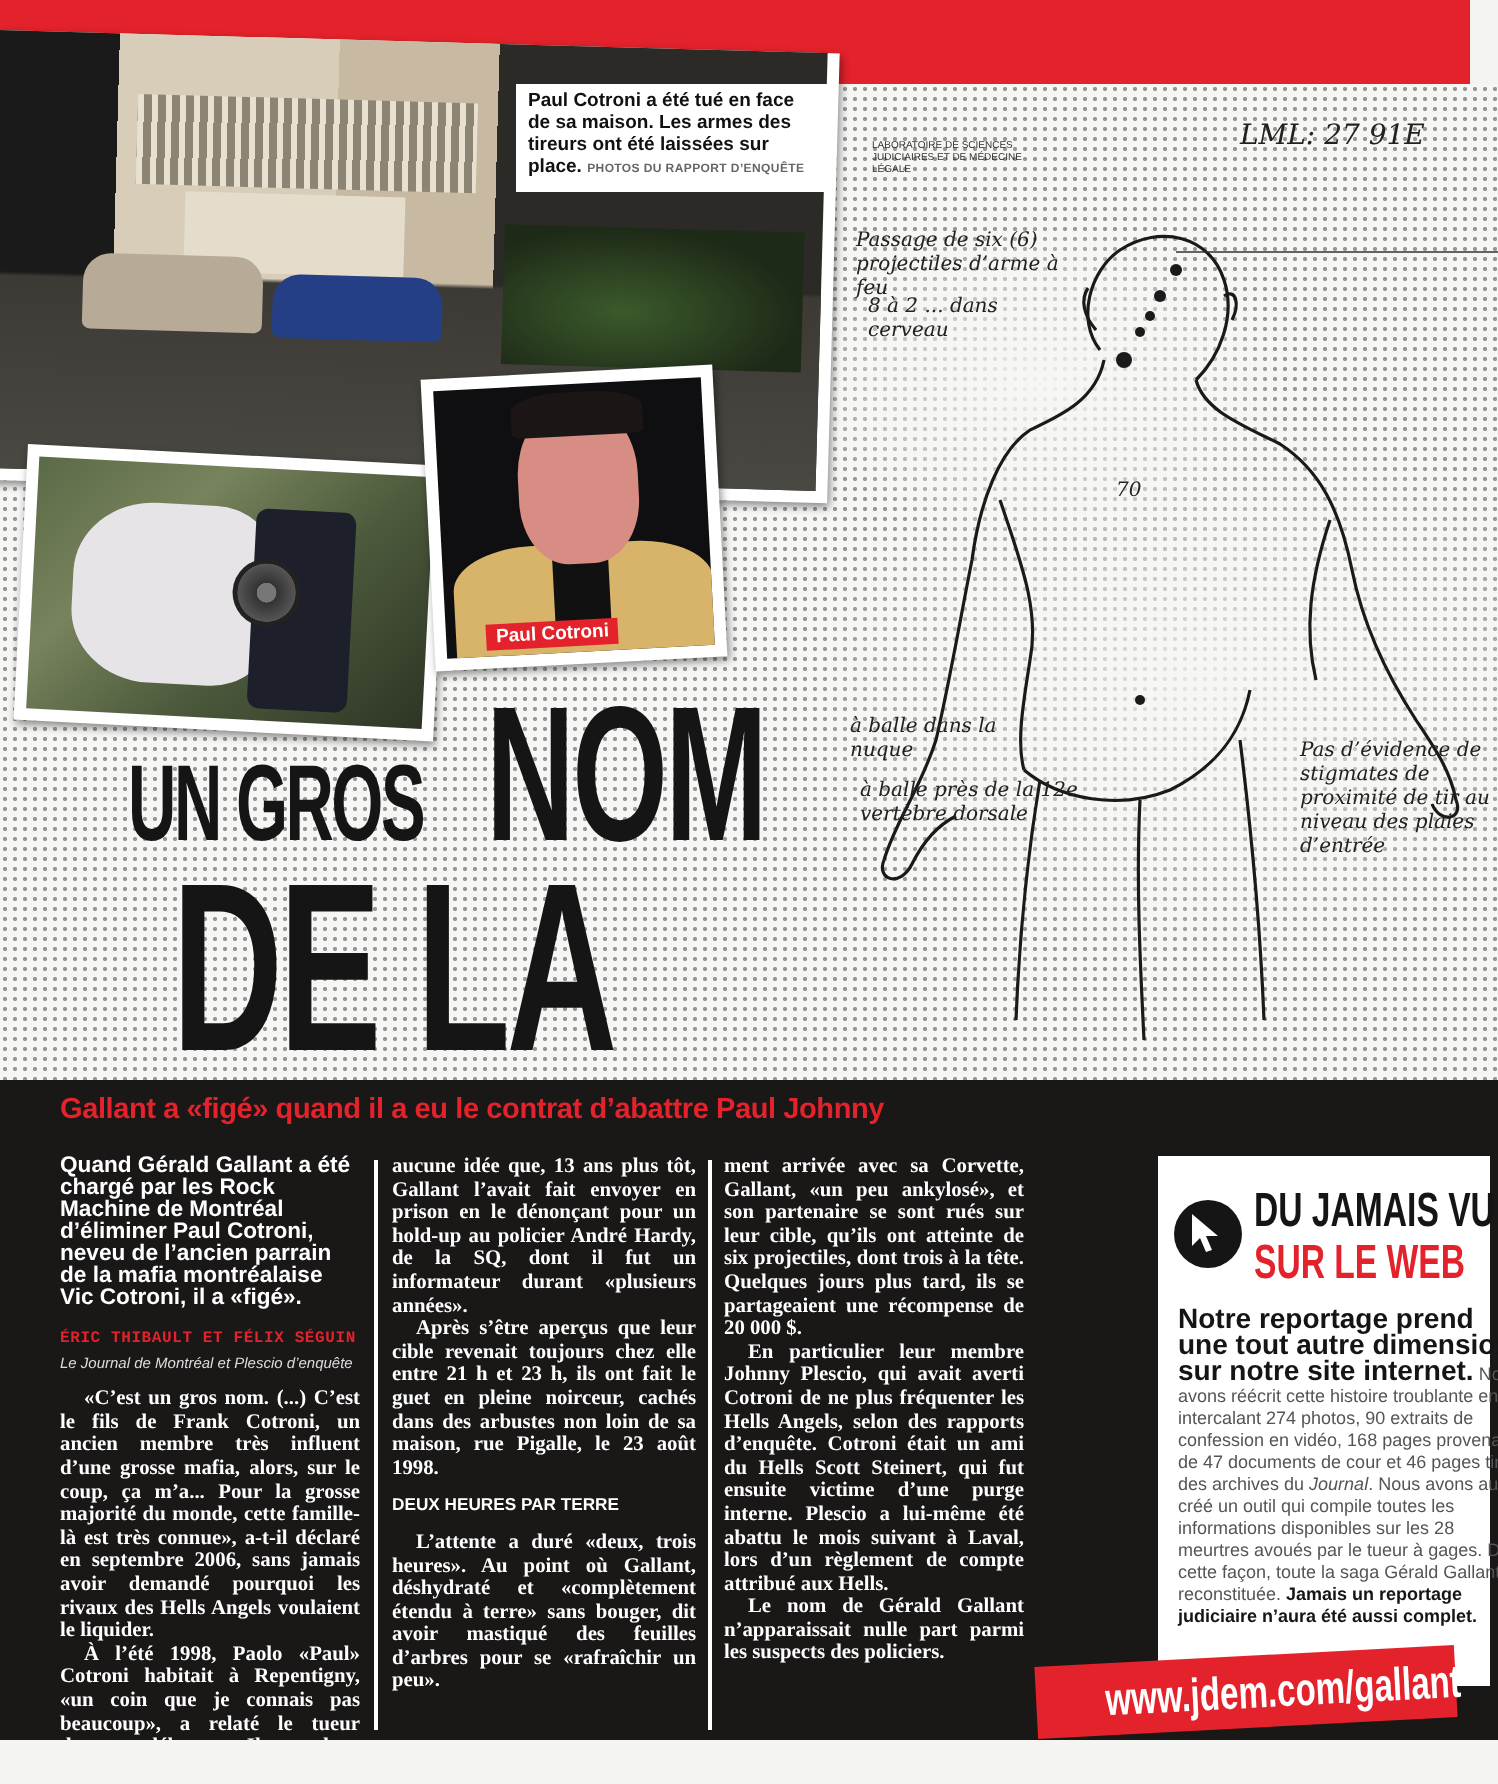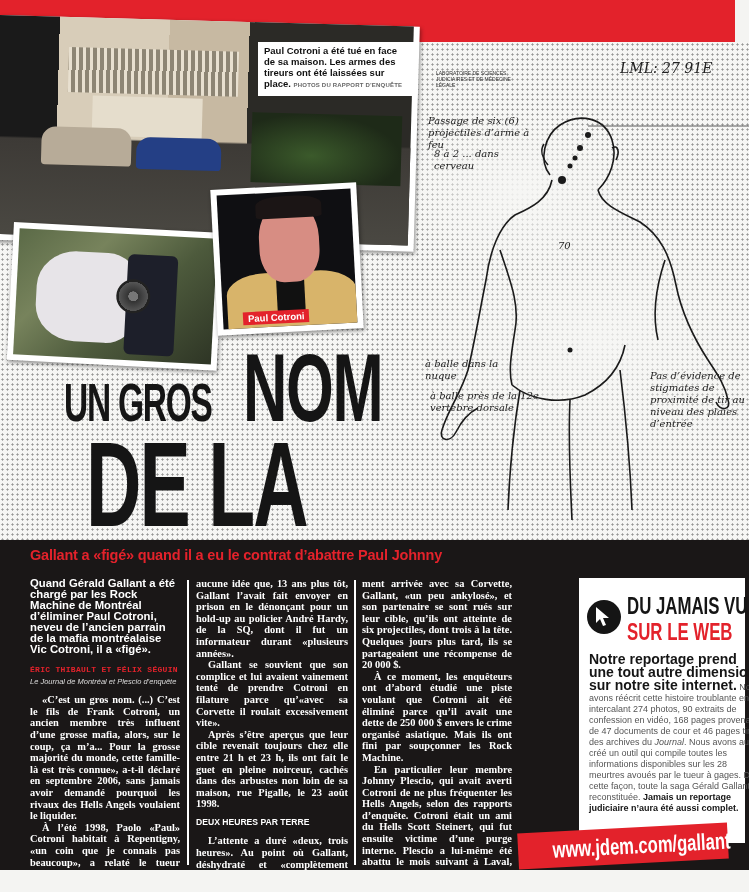--- a/index.html
+++ b/index.html
@@ -202,7 +202,6 @@
 
 <div class="col col2">
   <p style="text-indent:0">aucune idée que, 13 ans plus tôt, Gallant l’avait fait envoyer en prison en le dénonçant pour un hold-up au policier André Hardy, de la SQ, dont il fut un informateur durant «plusieurs années».</p>
-  <p>Gallant se souvient que son complice et lui avaient vainement tenté de prendre Cotroni en filature parce qu’«avec sa Corvette il roulait excessivement vite».</p>
   <p>Après s’être aperçus que leur cible revenait toujours chez elle entre 21 h et 23 h, ils ont fait le guet en pleine noirceur, cachés dans des arbustes non loin de sa maison, rue Pigalle, le 23 août 1998.</p>
   <div class="inter">DEUX HEURES PAR TERRE</div>
   <p>L’attente a duré «deux, trois heures». Au point où Gallant, déshydraté et «complètement étendu à terre» sans bouger, dit avoir mastiqué des feuilles d’arbres pour se «rafraîchir un peu».</p>

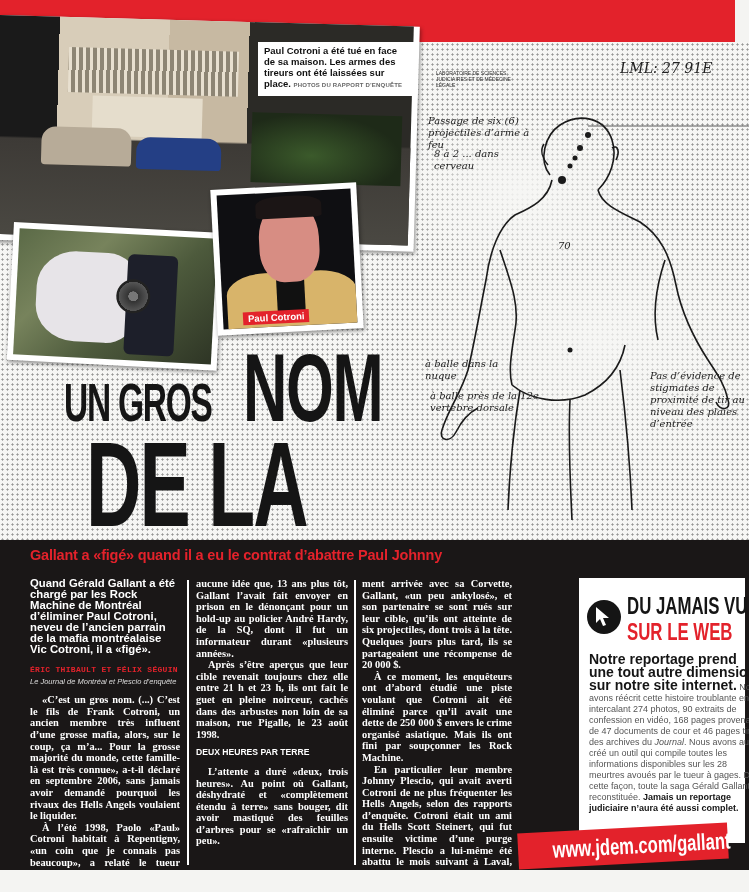--- a/index.html
+++ b/index.html
@@ -212,7 +212,6 @@
 
 <div class="col col3">
   <p style="text-indent:0">ment arrivée avec sa Corvette, Gallant, «un peu ankylosé», et son partenaire se sont rués sur leur cible, qu’ils ont atteinte de six projectiles, dont trois à la tête. Quelques jours plus tard, ils se partageaient une récompense de 20 000 $.</p>
-  <p>À ce moment, les enquêteurs ont d’abord étudié une piste voulant que Cotroni ait été éliminé parce qu’il avait une dette de 250 000 $ envers le crime organisé asiatique. Mais ils ont fini par soupçonner les Rock Machine.</p>
   <p>En particulier leur membre Johnny Plescio, qui avait averti Cotroni de ne plus fréquenter les Hells Angels, selon des rapports d’enquête. Cotroni était un ami du Hells Scott Steinert, qui fut ensuite victime d’une purge interne. Plescio a lui-même été abattu le mois suivant à Laval, lors d’un règlement de compte attribué aux Hells.</p>
   <p>Le nom de Gérald Gallant n’apparaissait nulle part parmi les suspects des policiers.</p>
 </div>

